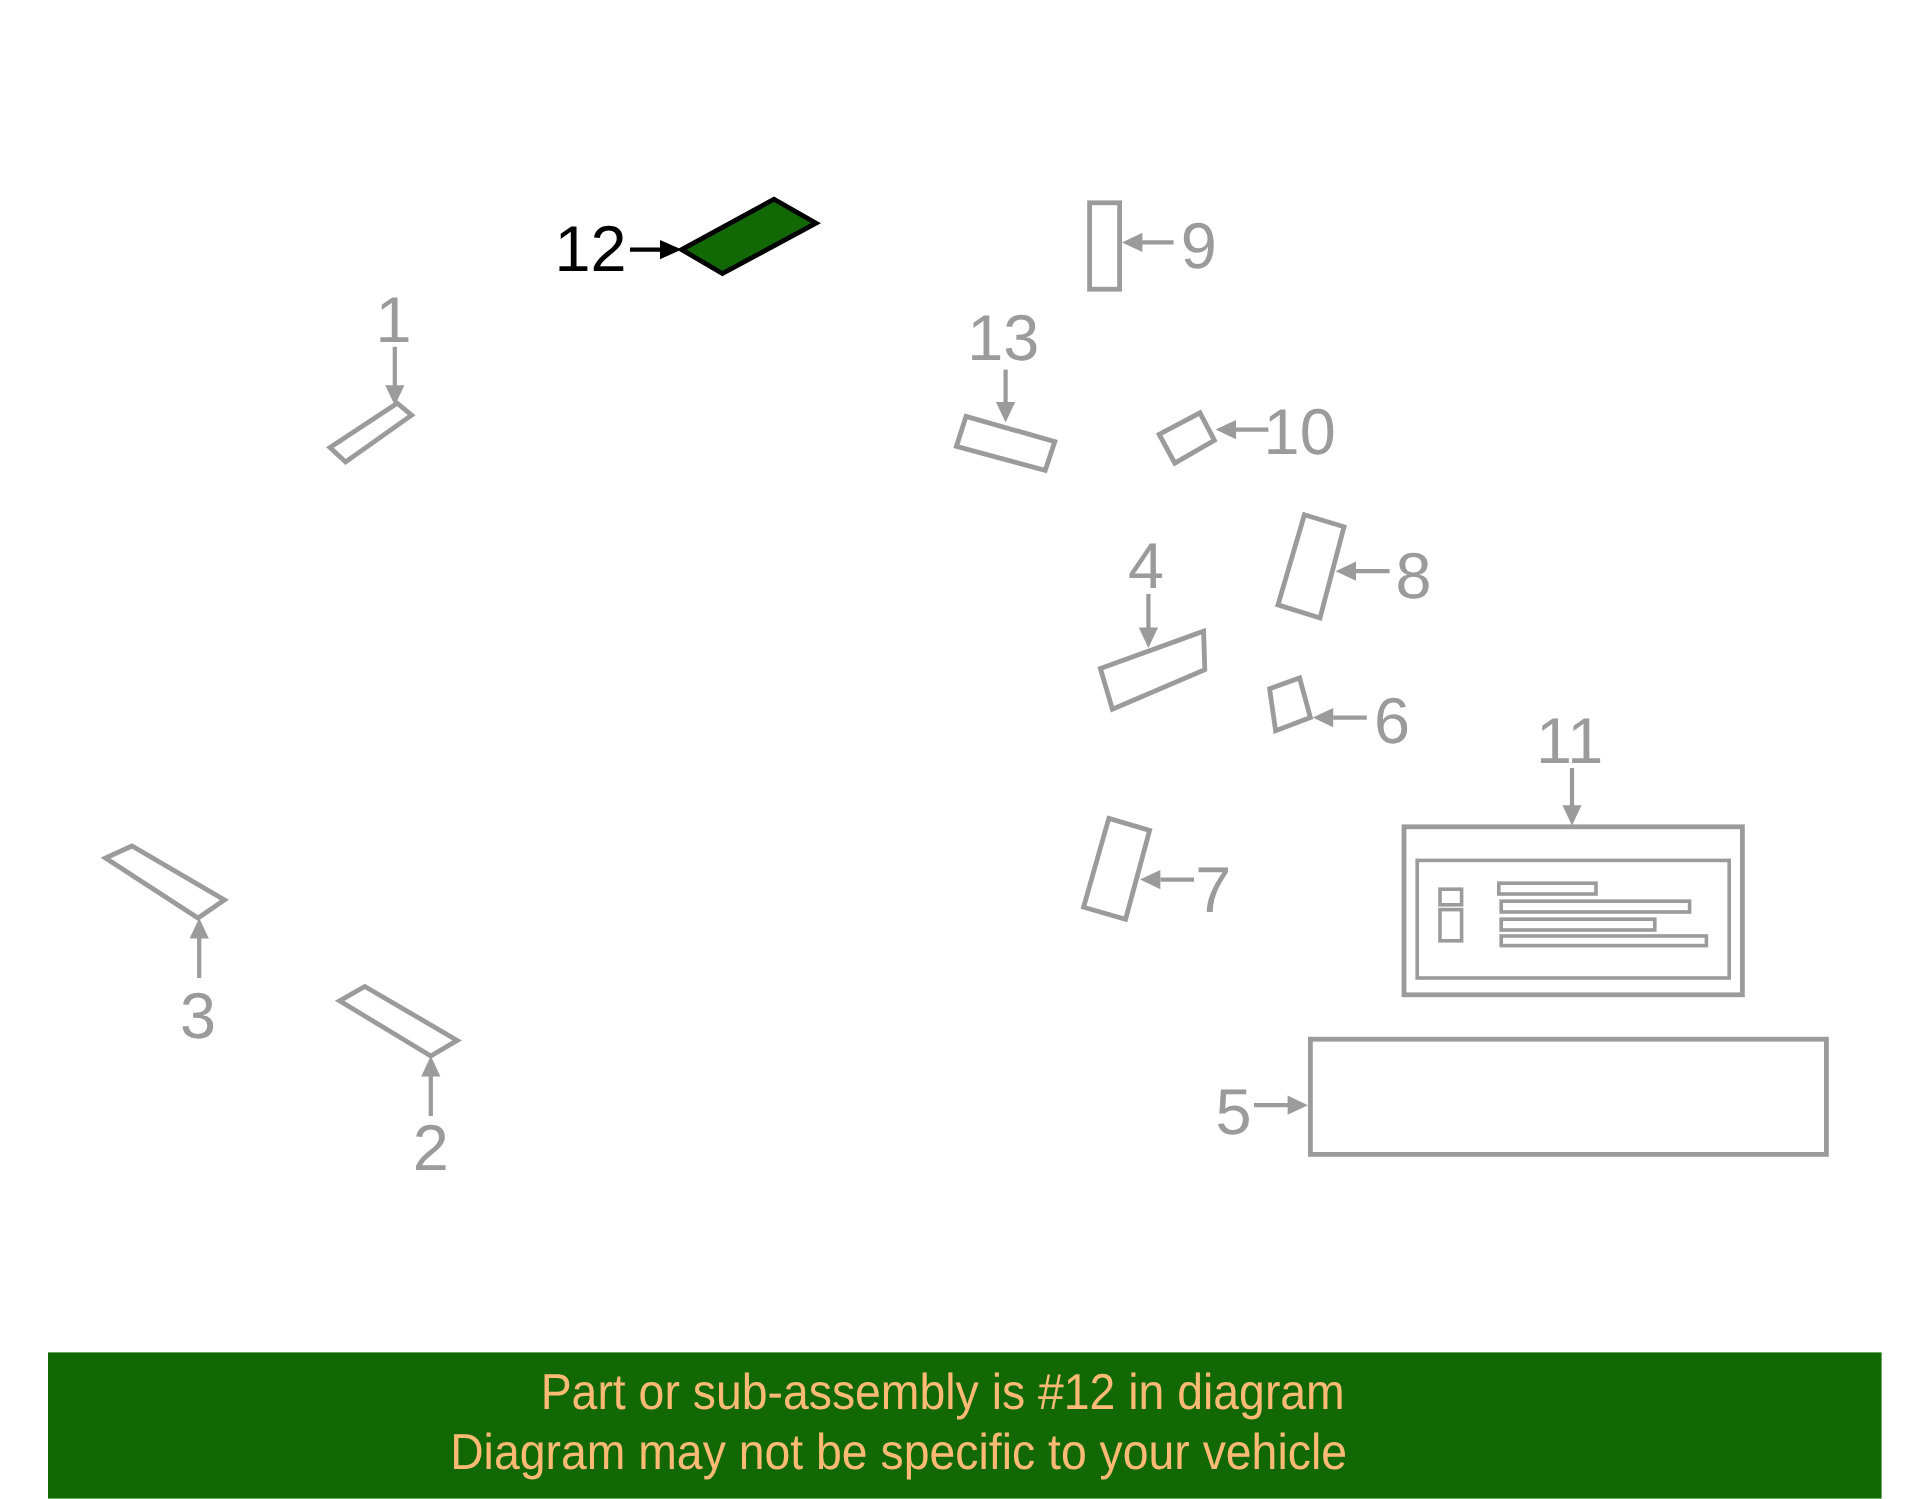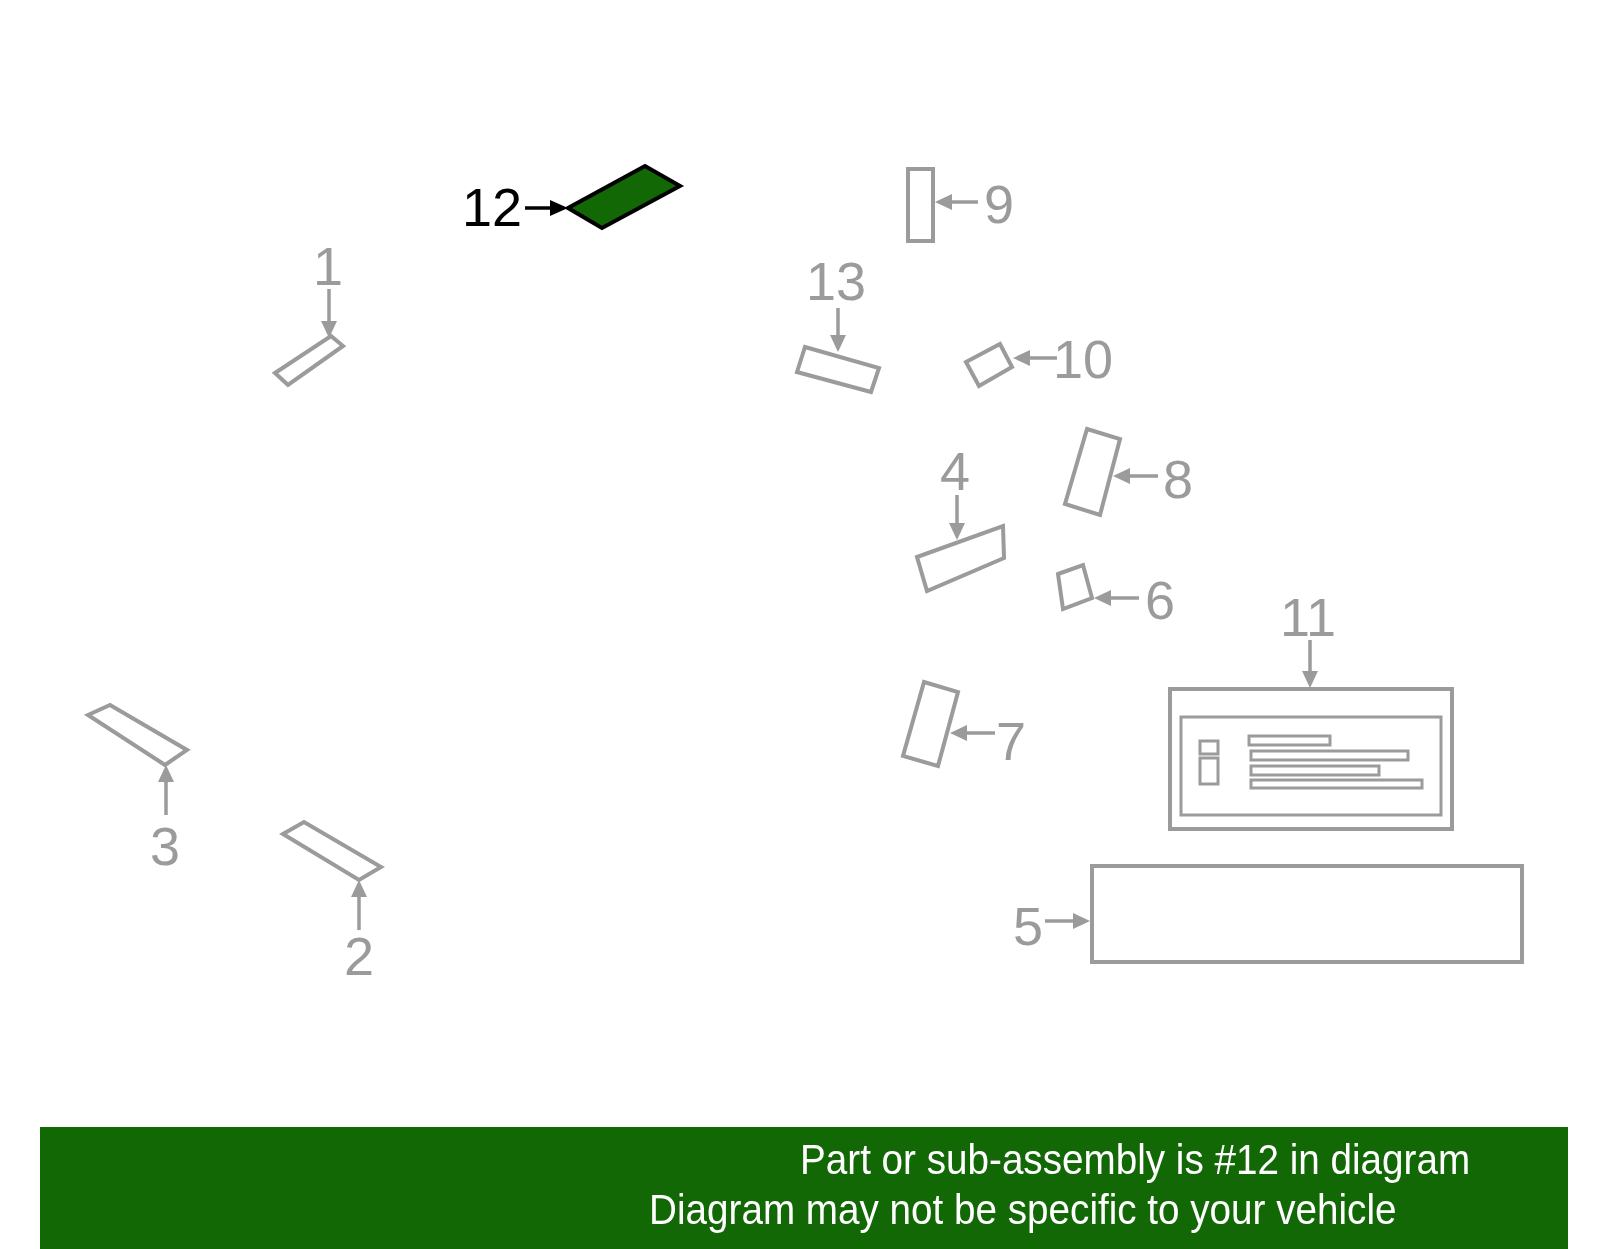--- a/index.html
+++ b/index.html
@@ -16,7 +16,7 @@
     .detail { fill: #ffffff; stroke: #9b9b9b; stroke-width: 3; }
     #banner {
       position: absolute; left: 40px; top: 1127px; width: 1528px; height: 122px;
-      background: #136806; color: #ffffff; text-align: right; text-decoration: underline;
+      background: #136806; color: #fdba74; text-align: center; text-decoration: underline;
     }
     #banner .line { font-size: 42px; line-height: 50px; transform: scaleX(0.92); }
     #banner .l1 { position: absolute; left: 0; right: 0; top: 8px; padding-right: 40px; }

